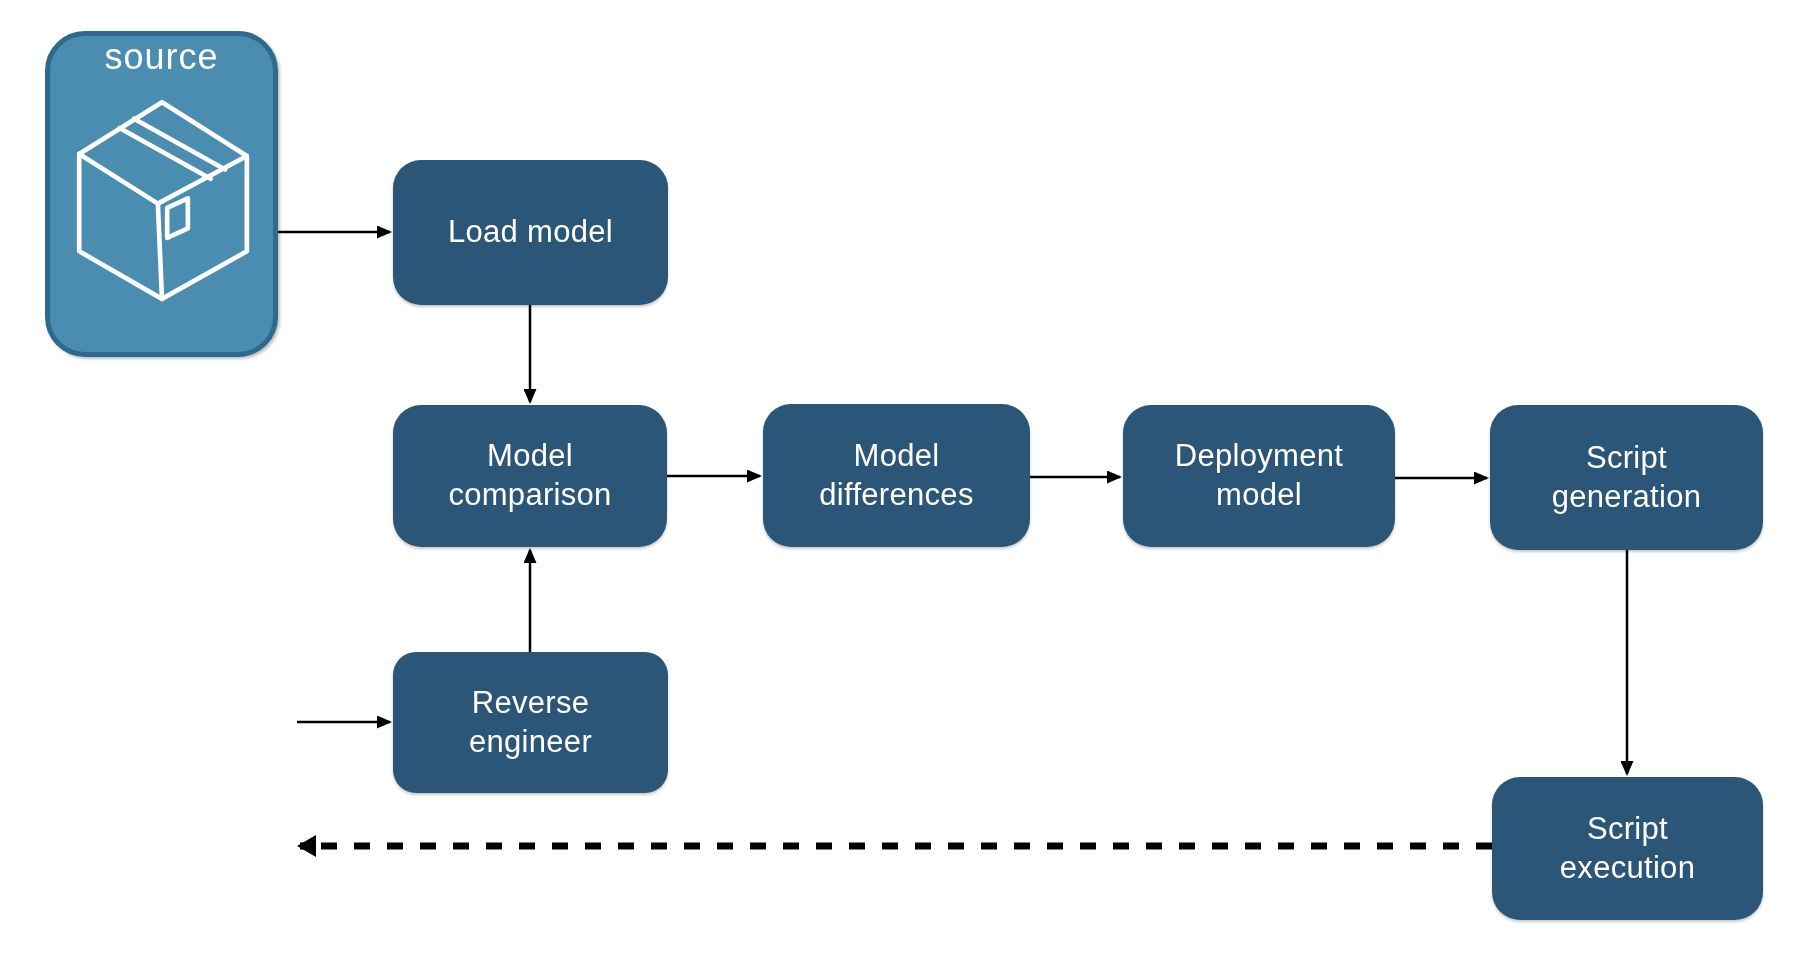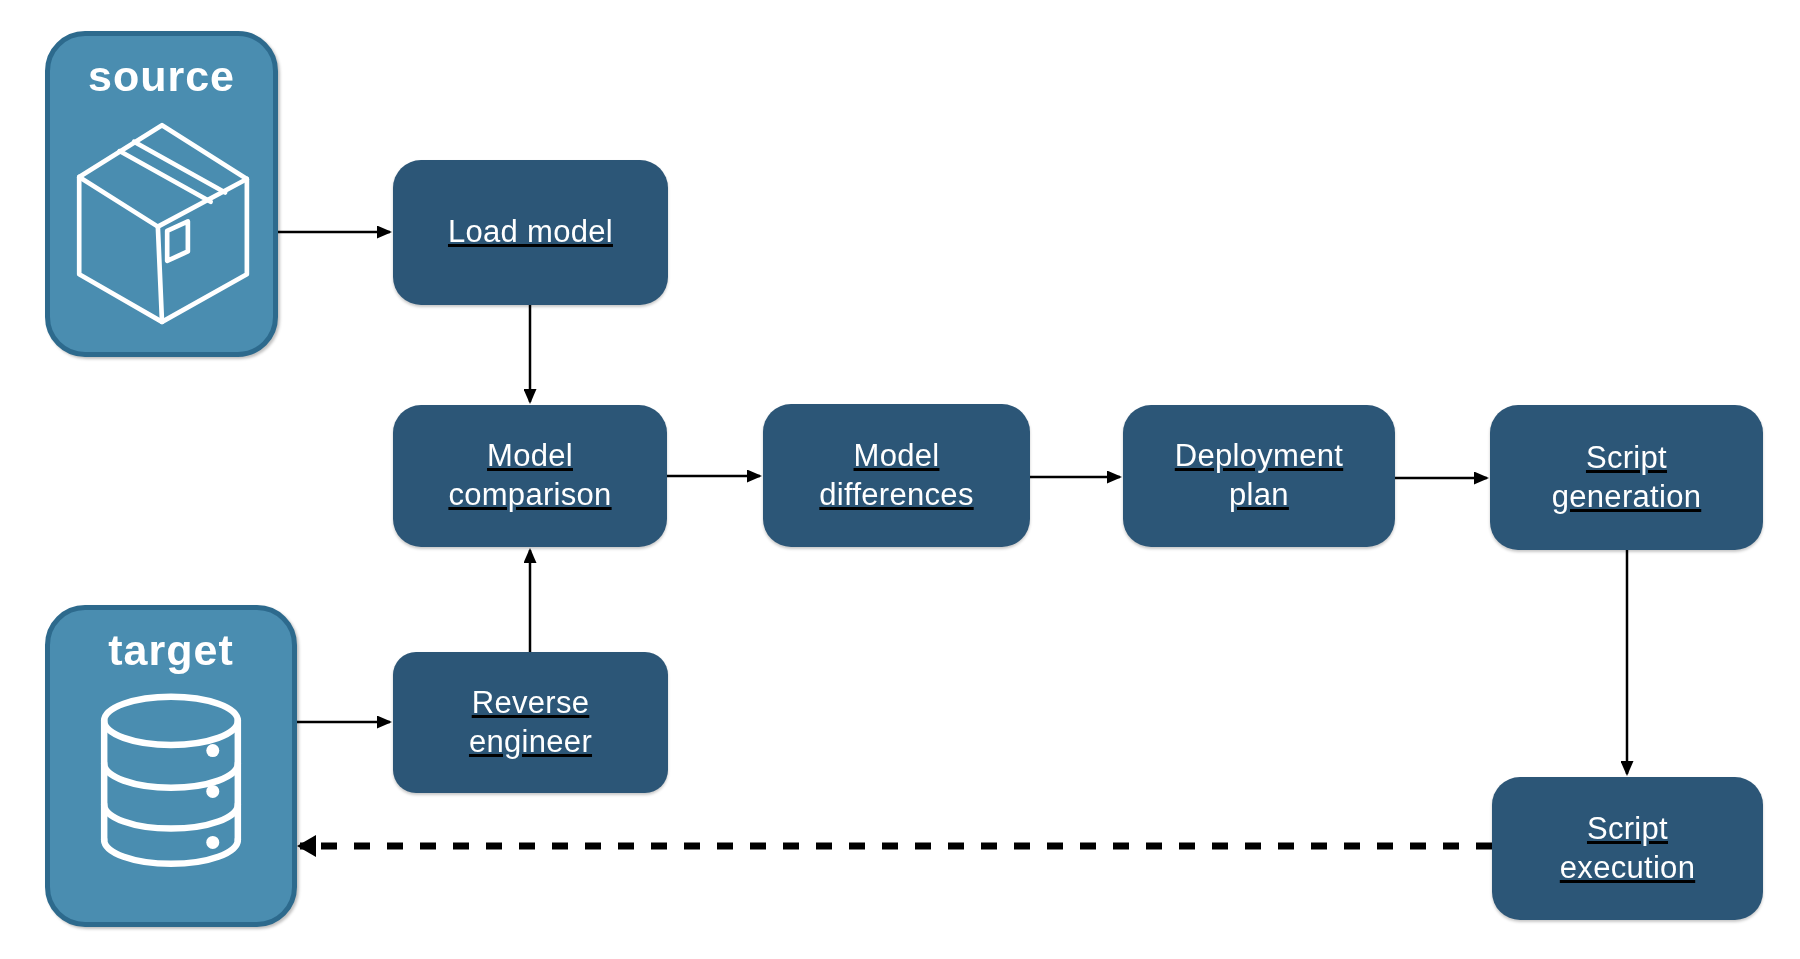--- a/index.html
+++ b/index.html
@@ -49,9 +49,9 @@
   }
   .store .title{
     color:var(--node-text);
-    font-size:43px;font-weight:bold;
+    font-size:36px;font-weight:normal;
     letter-spacing:1px;
-    margin-top:16px;
+    margin-top:0;
   }
   .store .icon{display:block;margin-top:18px;}
   

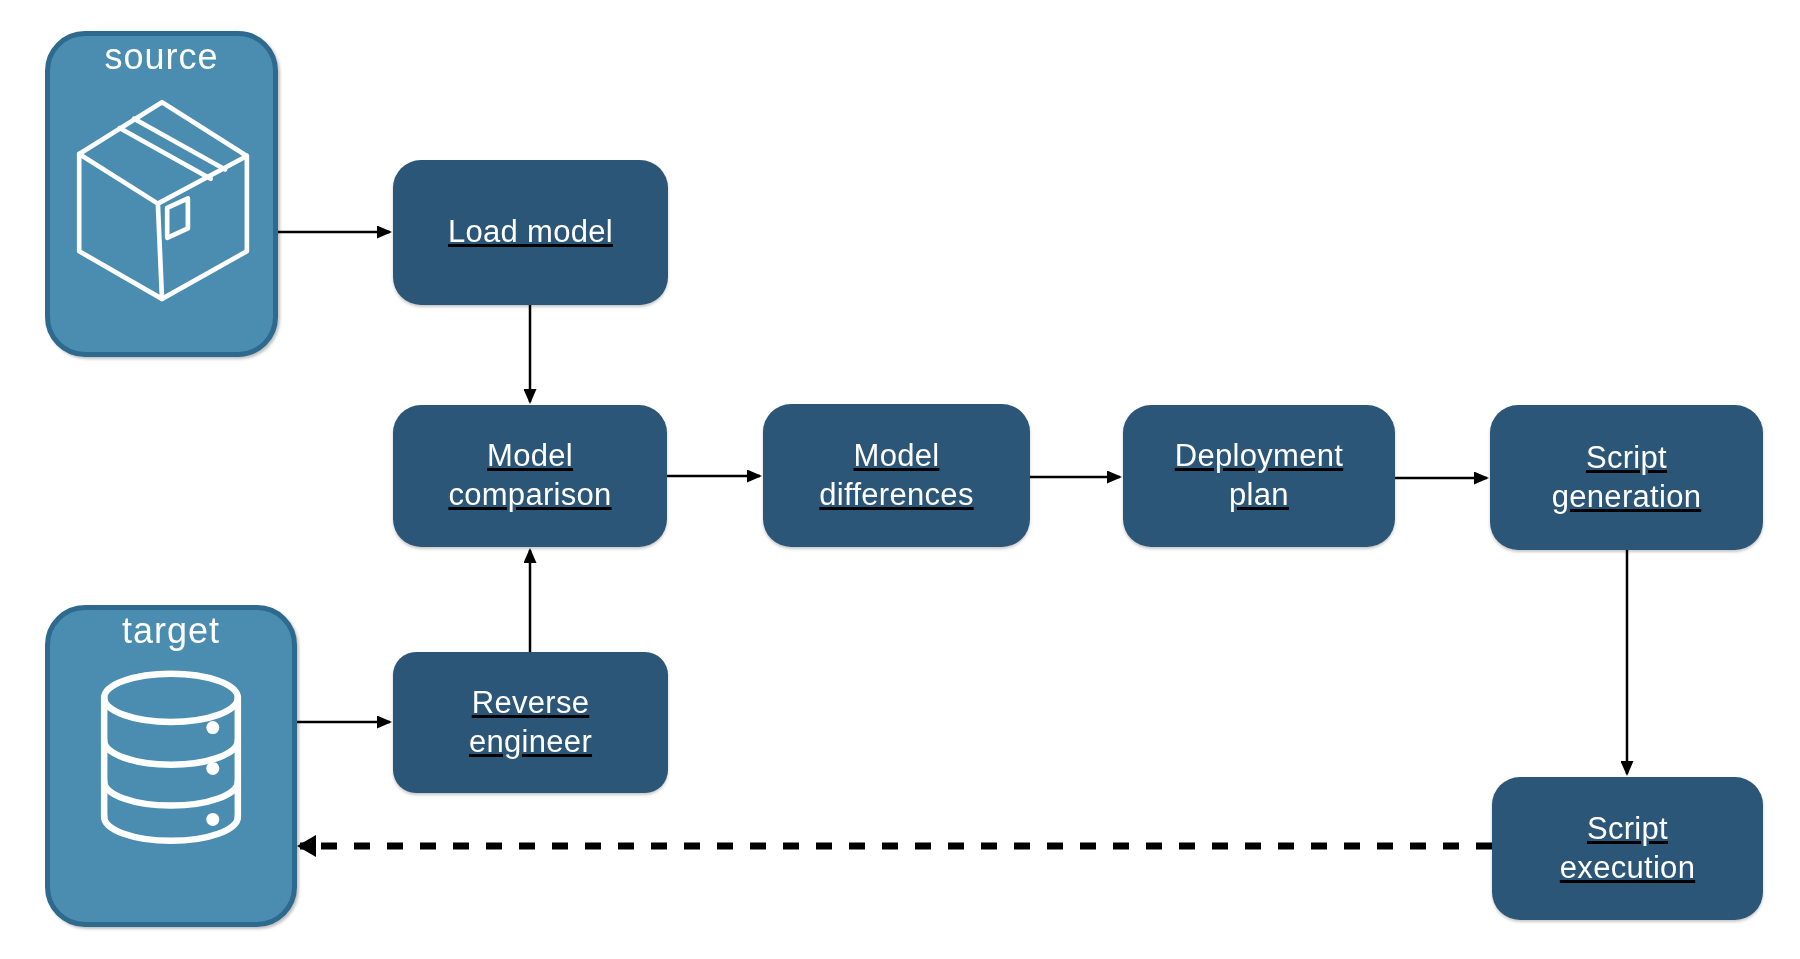--- a/index.html
+++ b/index.html
@@ -32,7 +32,6 @@
     background:var(--process-fill);
     border-radius:28px;
     box-shadow:0 2px 3px rgba(0,0,0,.22);
-    text-decoration:underline;
   }
   .process .label{
     color:var(--node-text);

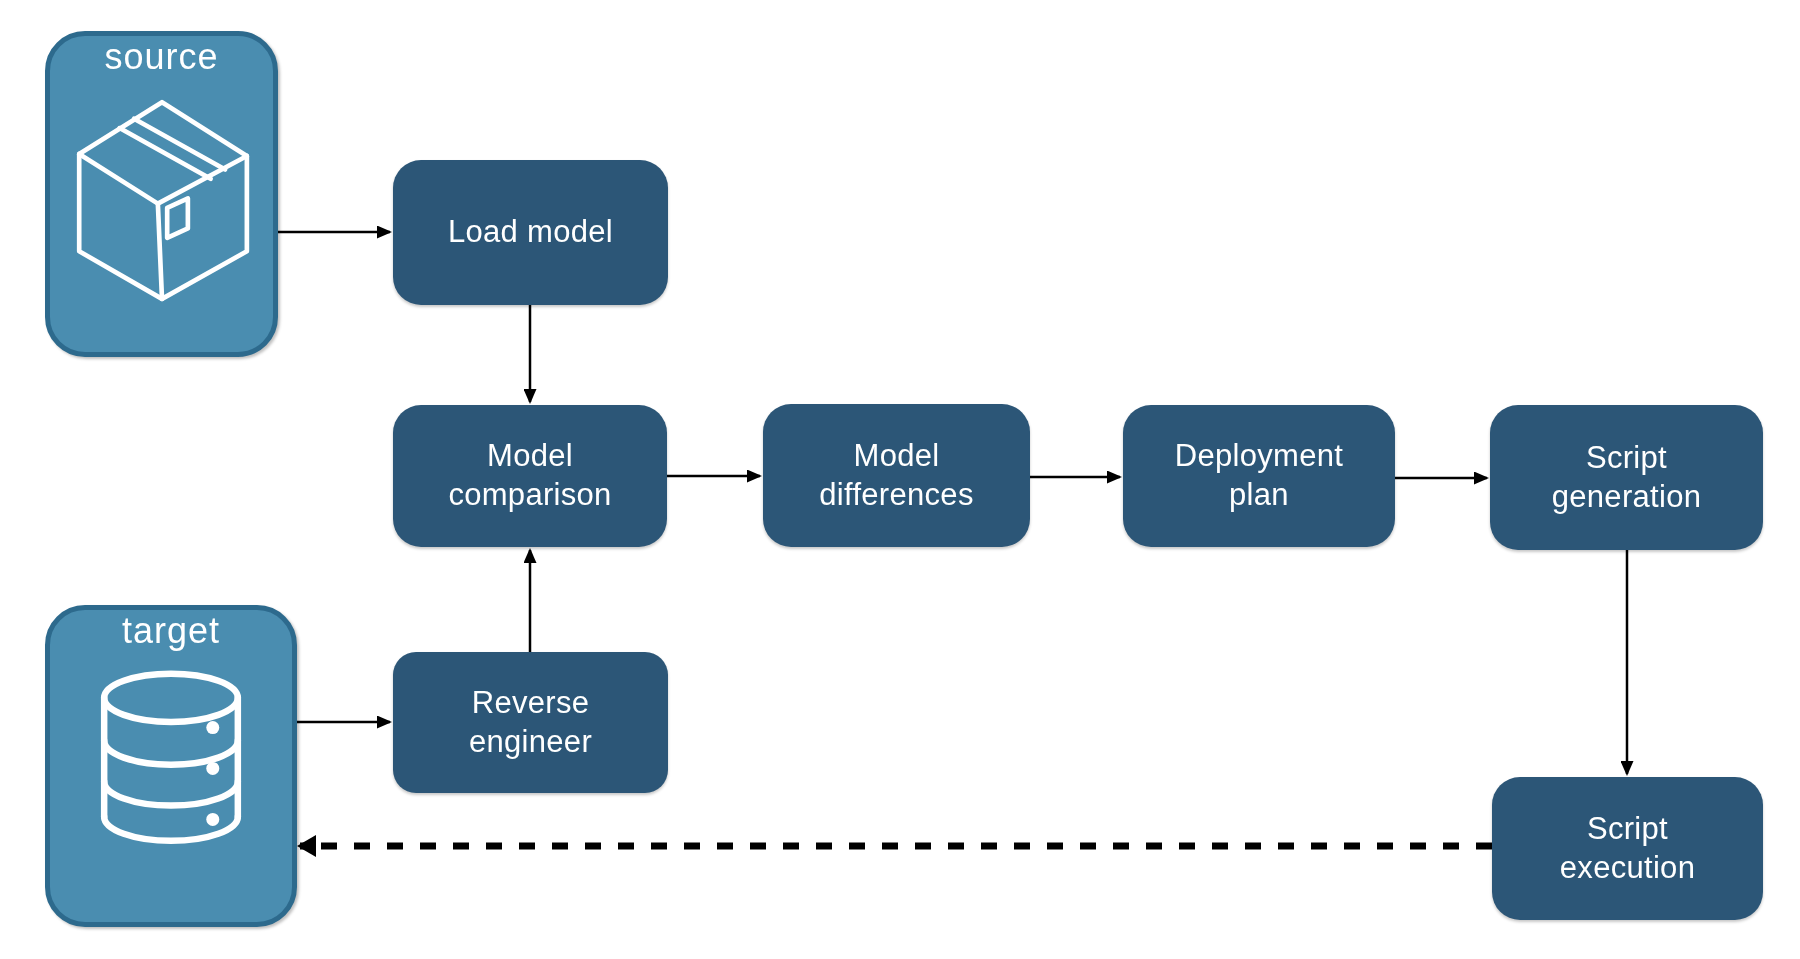--- a/index.html
+++ b/index.html
@@ -131,7 +131,7 @@
   </div>
   <div class="node process n-deployment-plan">
     <div class="label">Deployment
-plan</div>
+model</div>
   </div>
   <div class="node process n-script-generation">
     <div class="label">Script

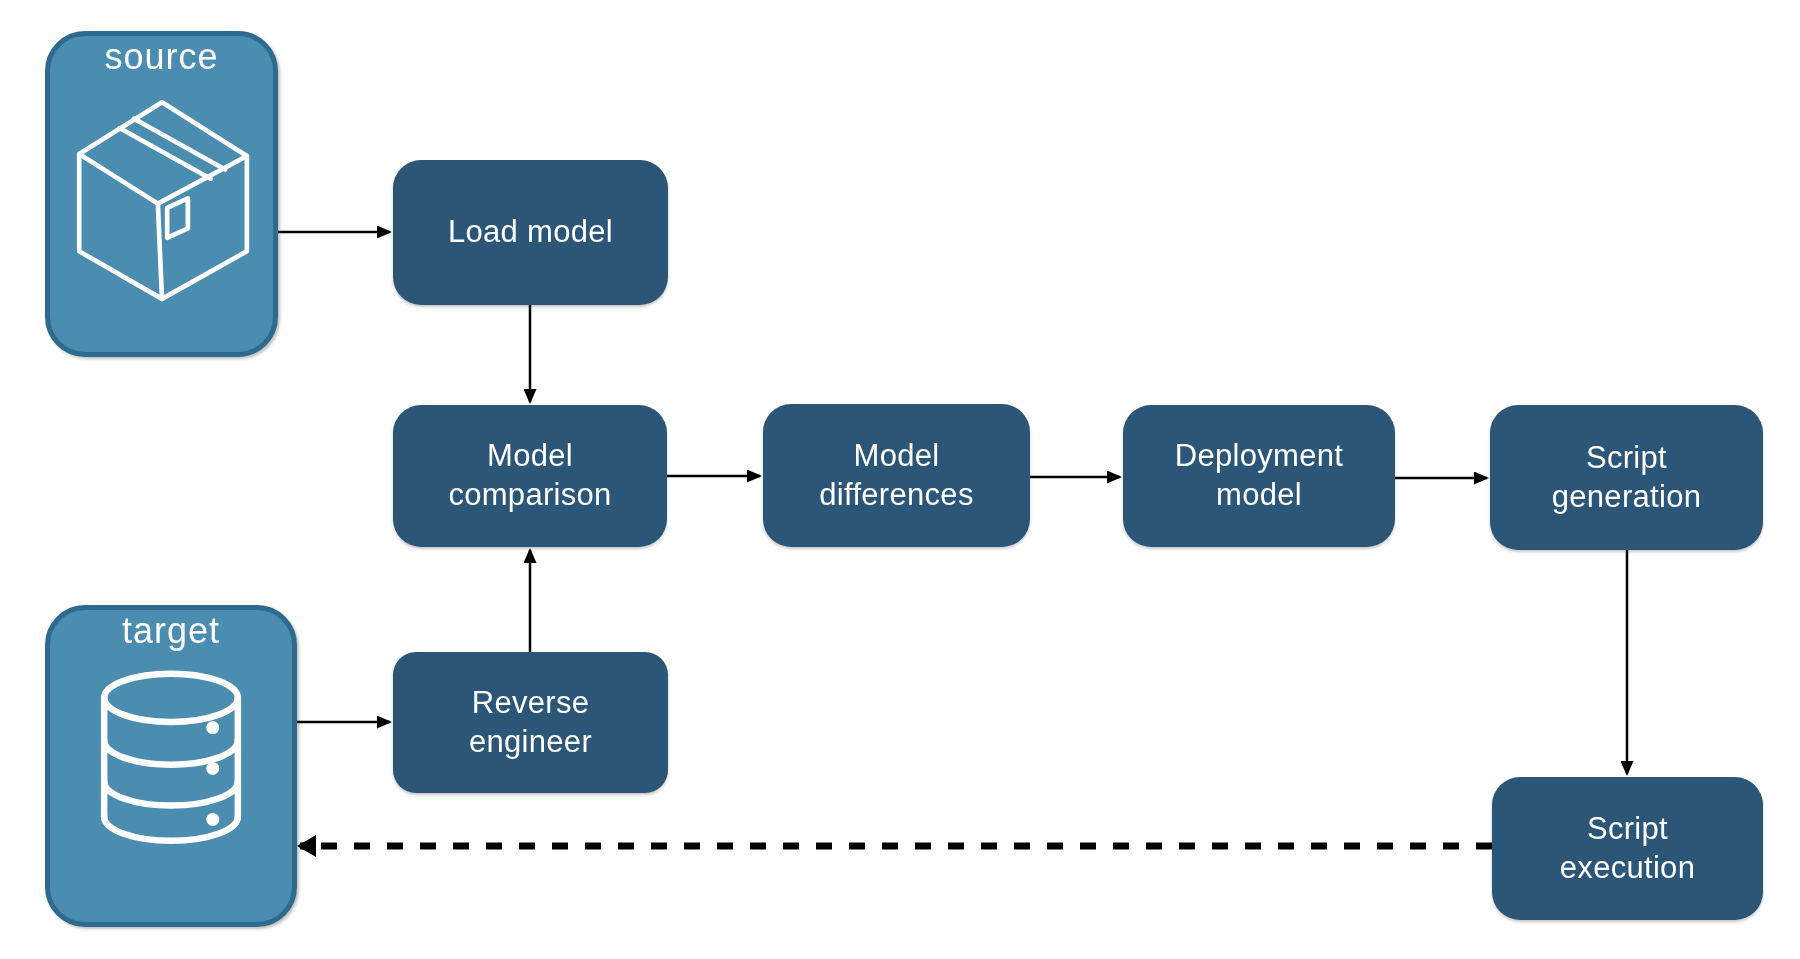--- a/index.html
+++ b/index.html
@@ -103,20 +103,6 @@
     </svg>
   </div>
 
-  <div class="node store n-target">
-    <div class="title">target</div>
-    <svg class="icon" width="158" height="181" viewBox="0 0 170 195" fill="none" stroke="#fff" stroke-width="7" stroke-linecap="round">
-      <ellipse cx="85" cy="30" rx="72" ry="26"></ellipse>
-      <path d="M13,30 L13,158"></path>
-      <path d="M157,30 L157,158"></path>
-      <path d="M13,158 A72,26 0 0 0 157,158"></path>
-      <path d="M13,76 A72,26 0 0 0 157,76"></path>
-      <path d="M13,120 A72,26 0 0 0 157,120"></path>
-      <circle cx="130" cy="62" r="7" fill="#fff" stroke="none"></circle>
-      <circle cx="130" cy="106" r="7" fill="#fff" stroke="none"></circle>
-      <circle cx="130" cy="161" r="7" fill="#fff" stroke="none"></circle>
-    </svg>
-  </div>
 
   <div class="node process n-load-model">
     <div class="label">Load model</div>

